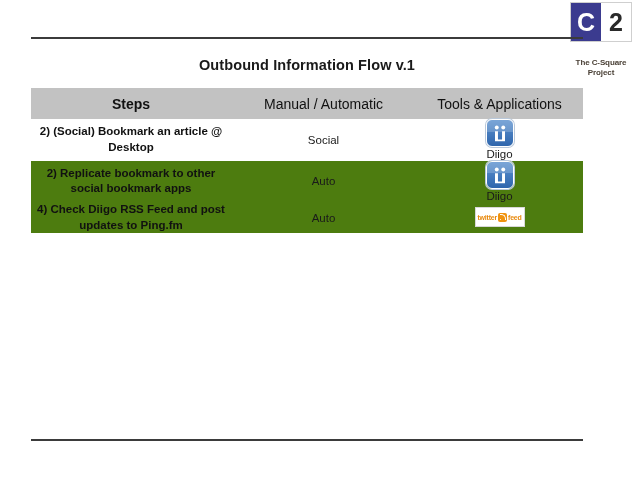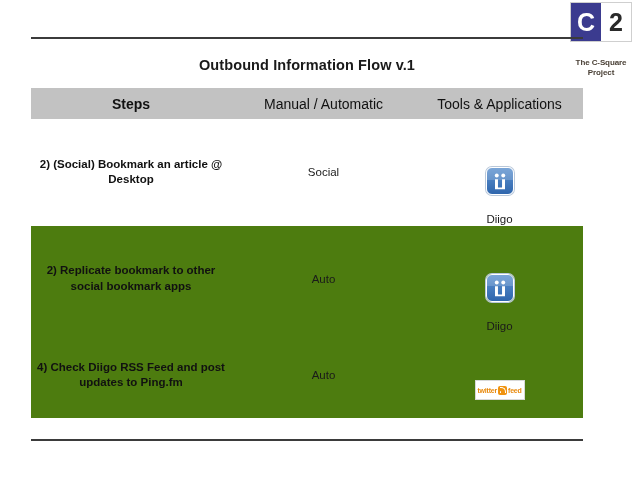--- a/index.html
+++ b/index.html
@@ -123,8 +123,7 @@
     flex-direction: column;
     align-items: center;
     justify-content: center;
-    gap: 18px;
-    margin-top: 48px;
+    gap: 1px;
   }
   .tool-label {
     font-size: 11.5px;

